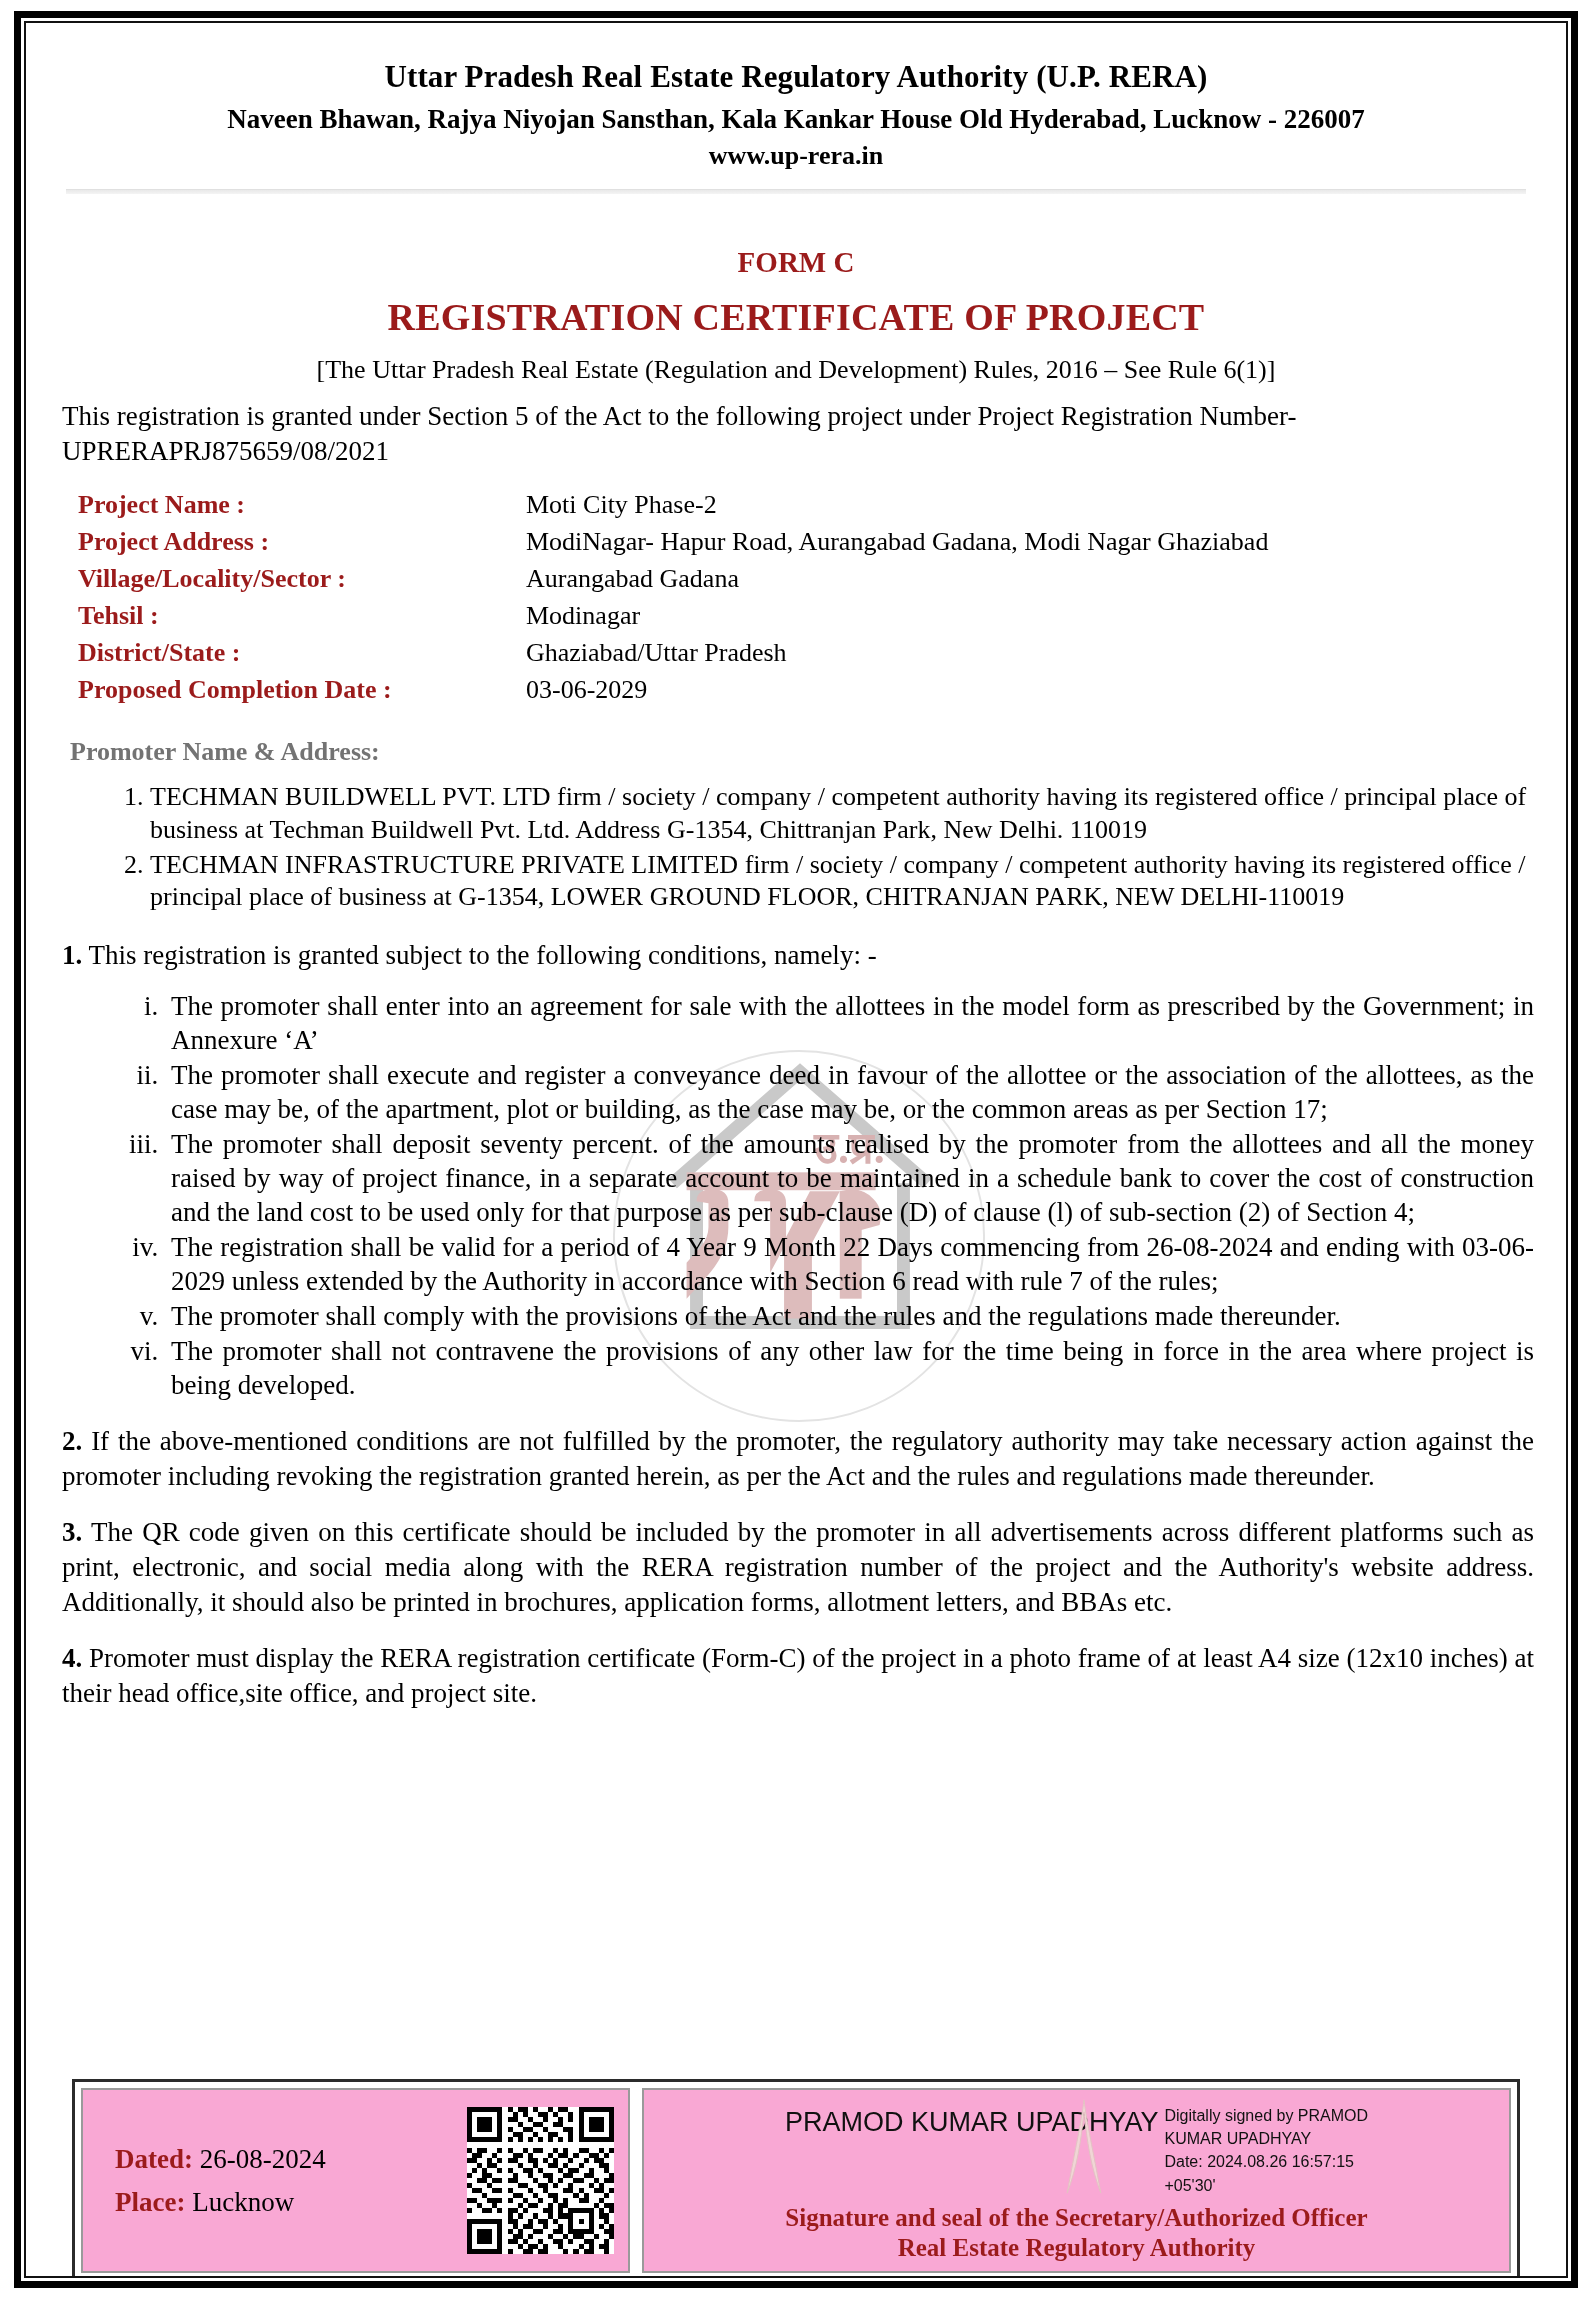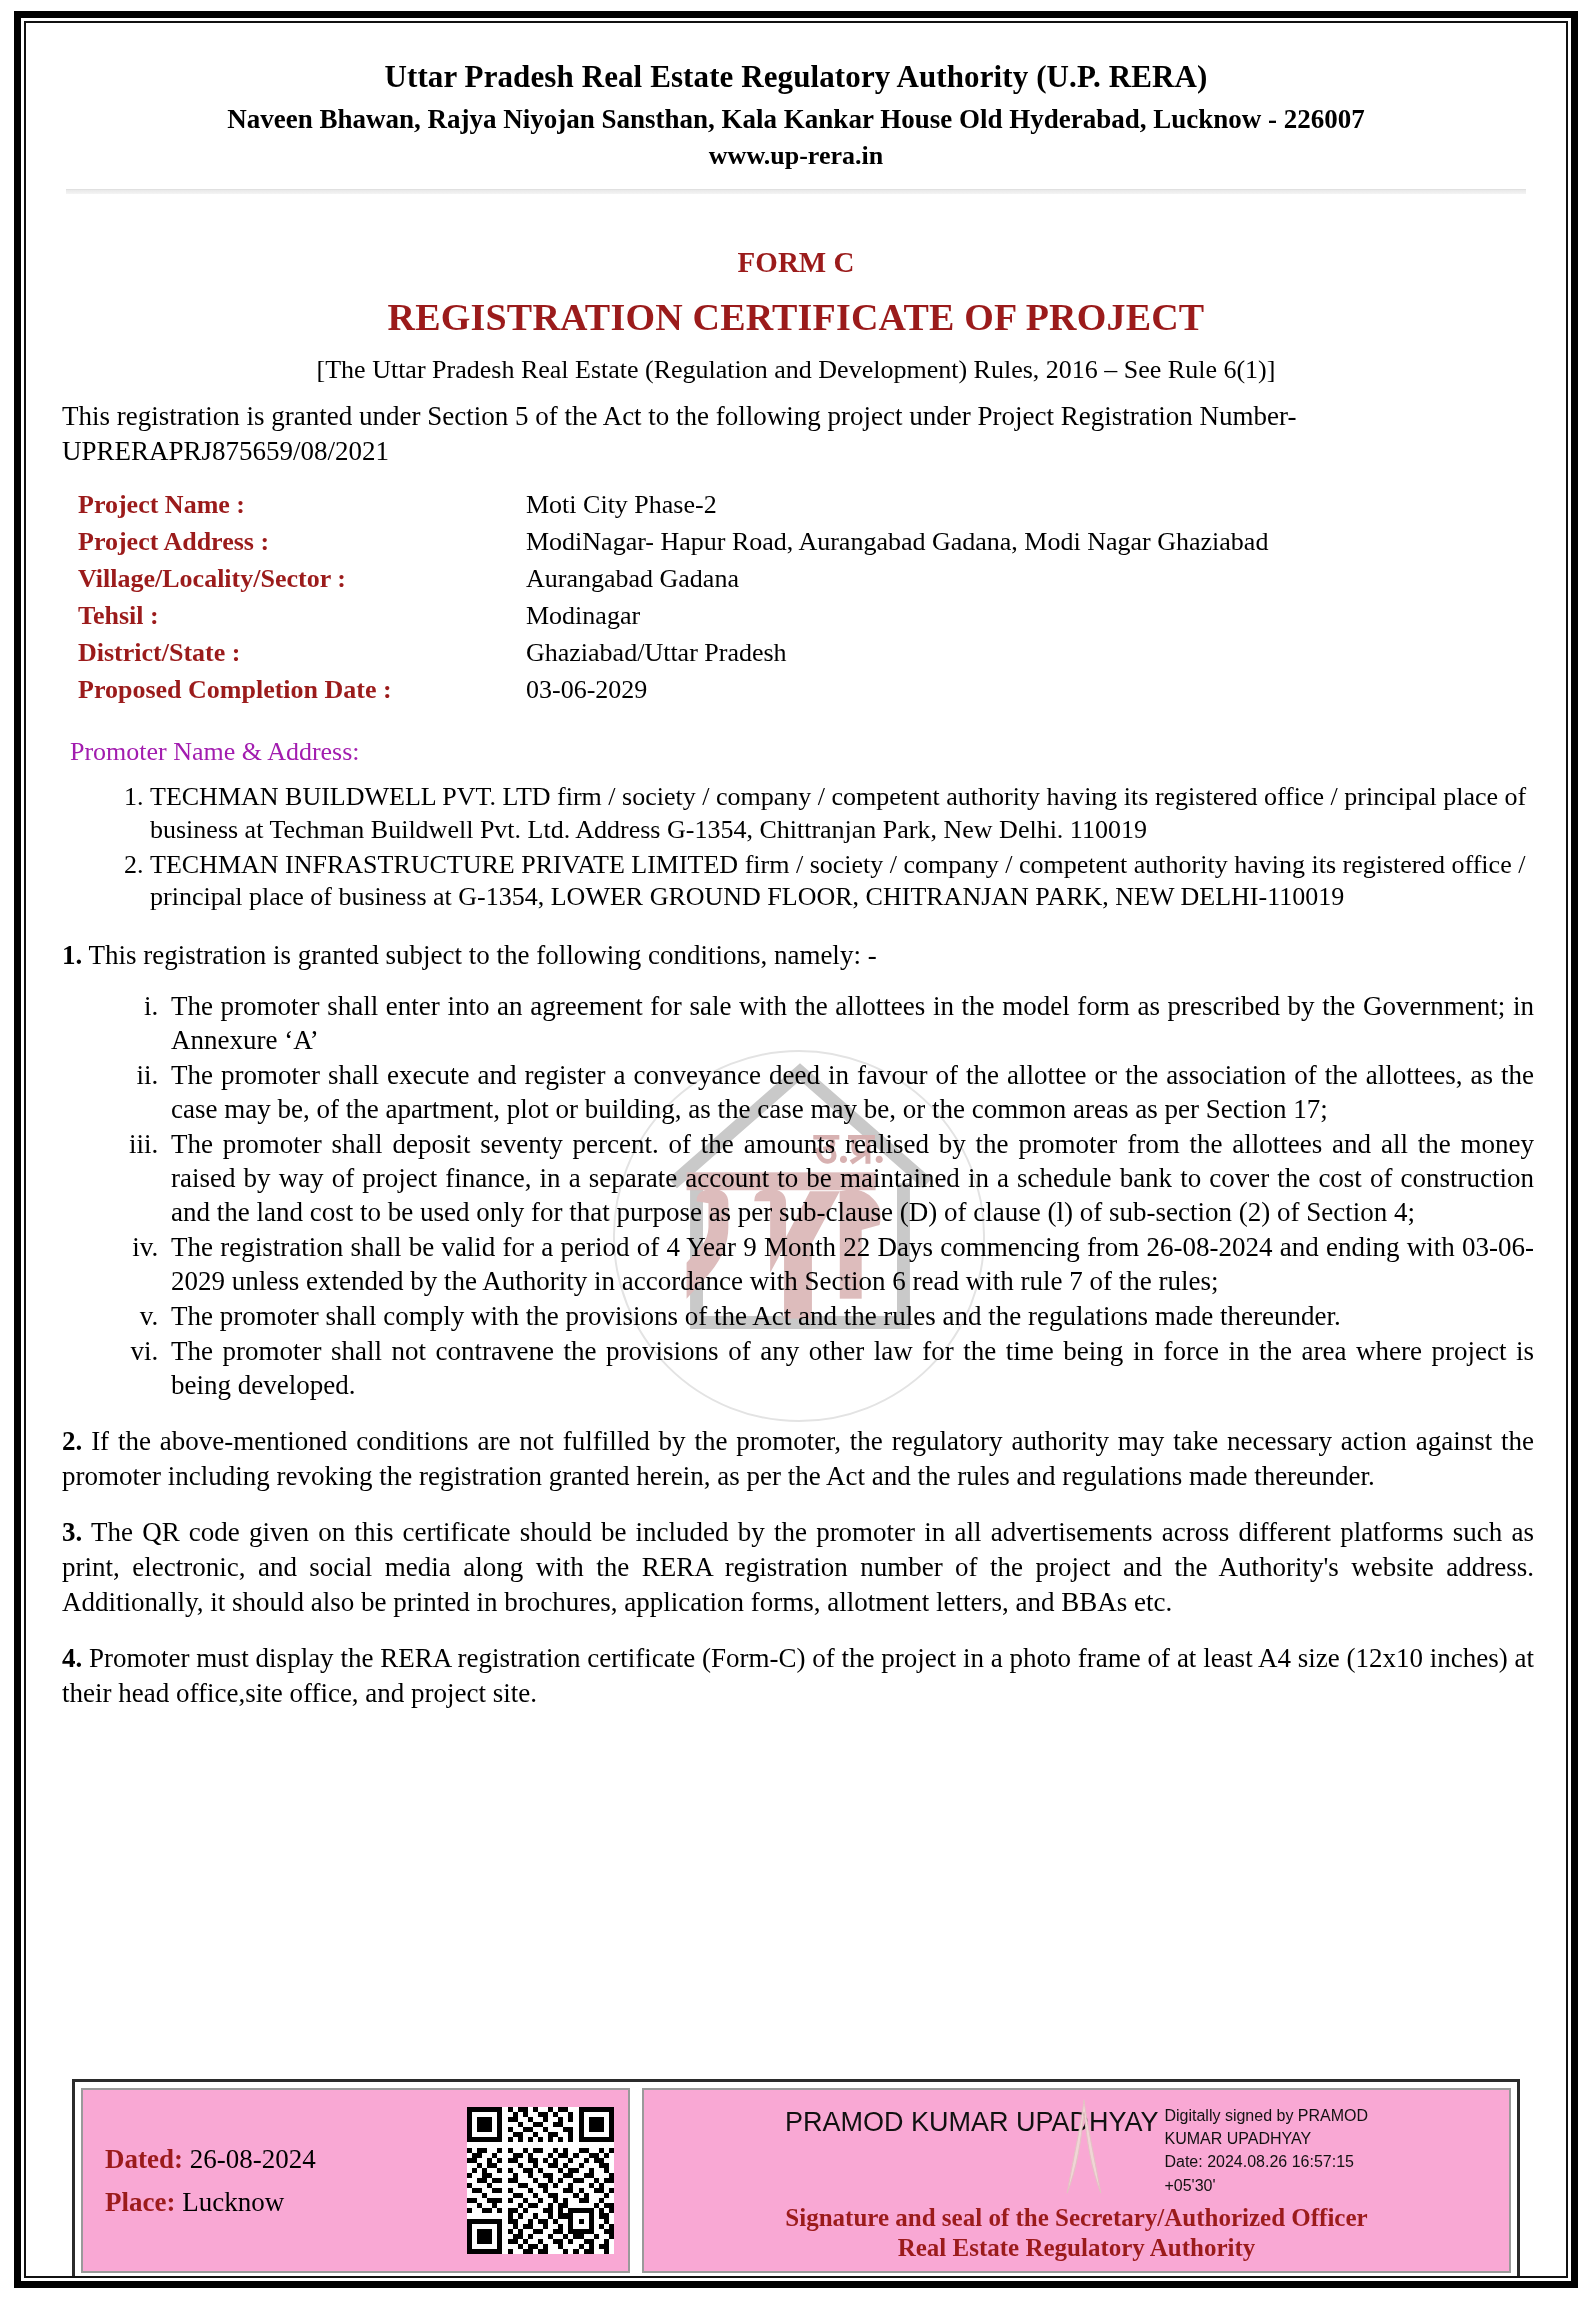--- a/index.html
+++ b/index.html
@@ -103,7 +103,7 @@
 
   
   .promoter-head {
-    color: #a21caf; font-weight: normal;
+    color: #737373; font-weight: bold;
     font-size: 26px; margin-top: 32px;
     padding-left: 12px; position: relative; z-index: 2;
   }

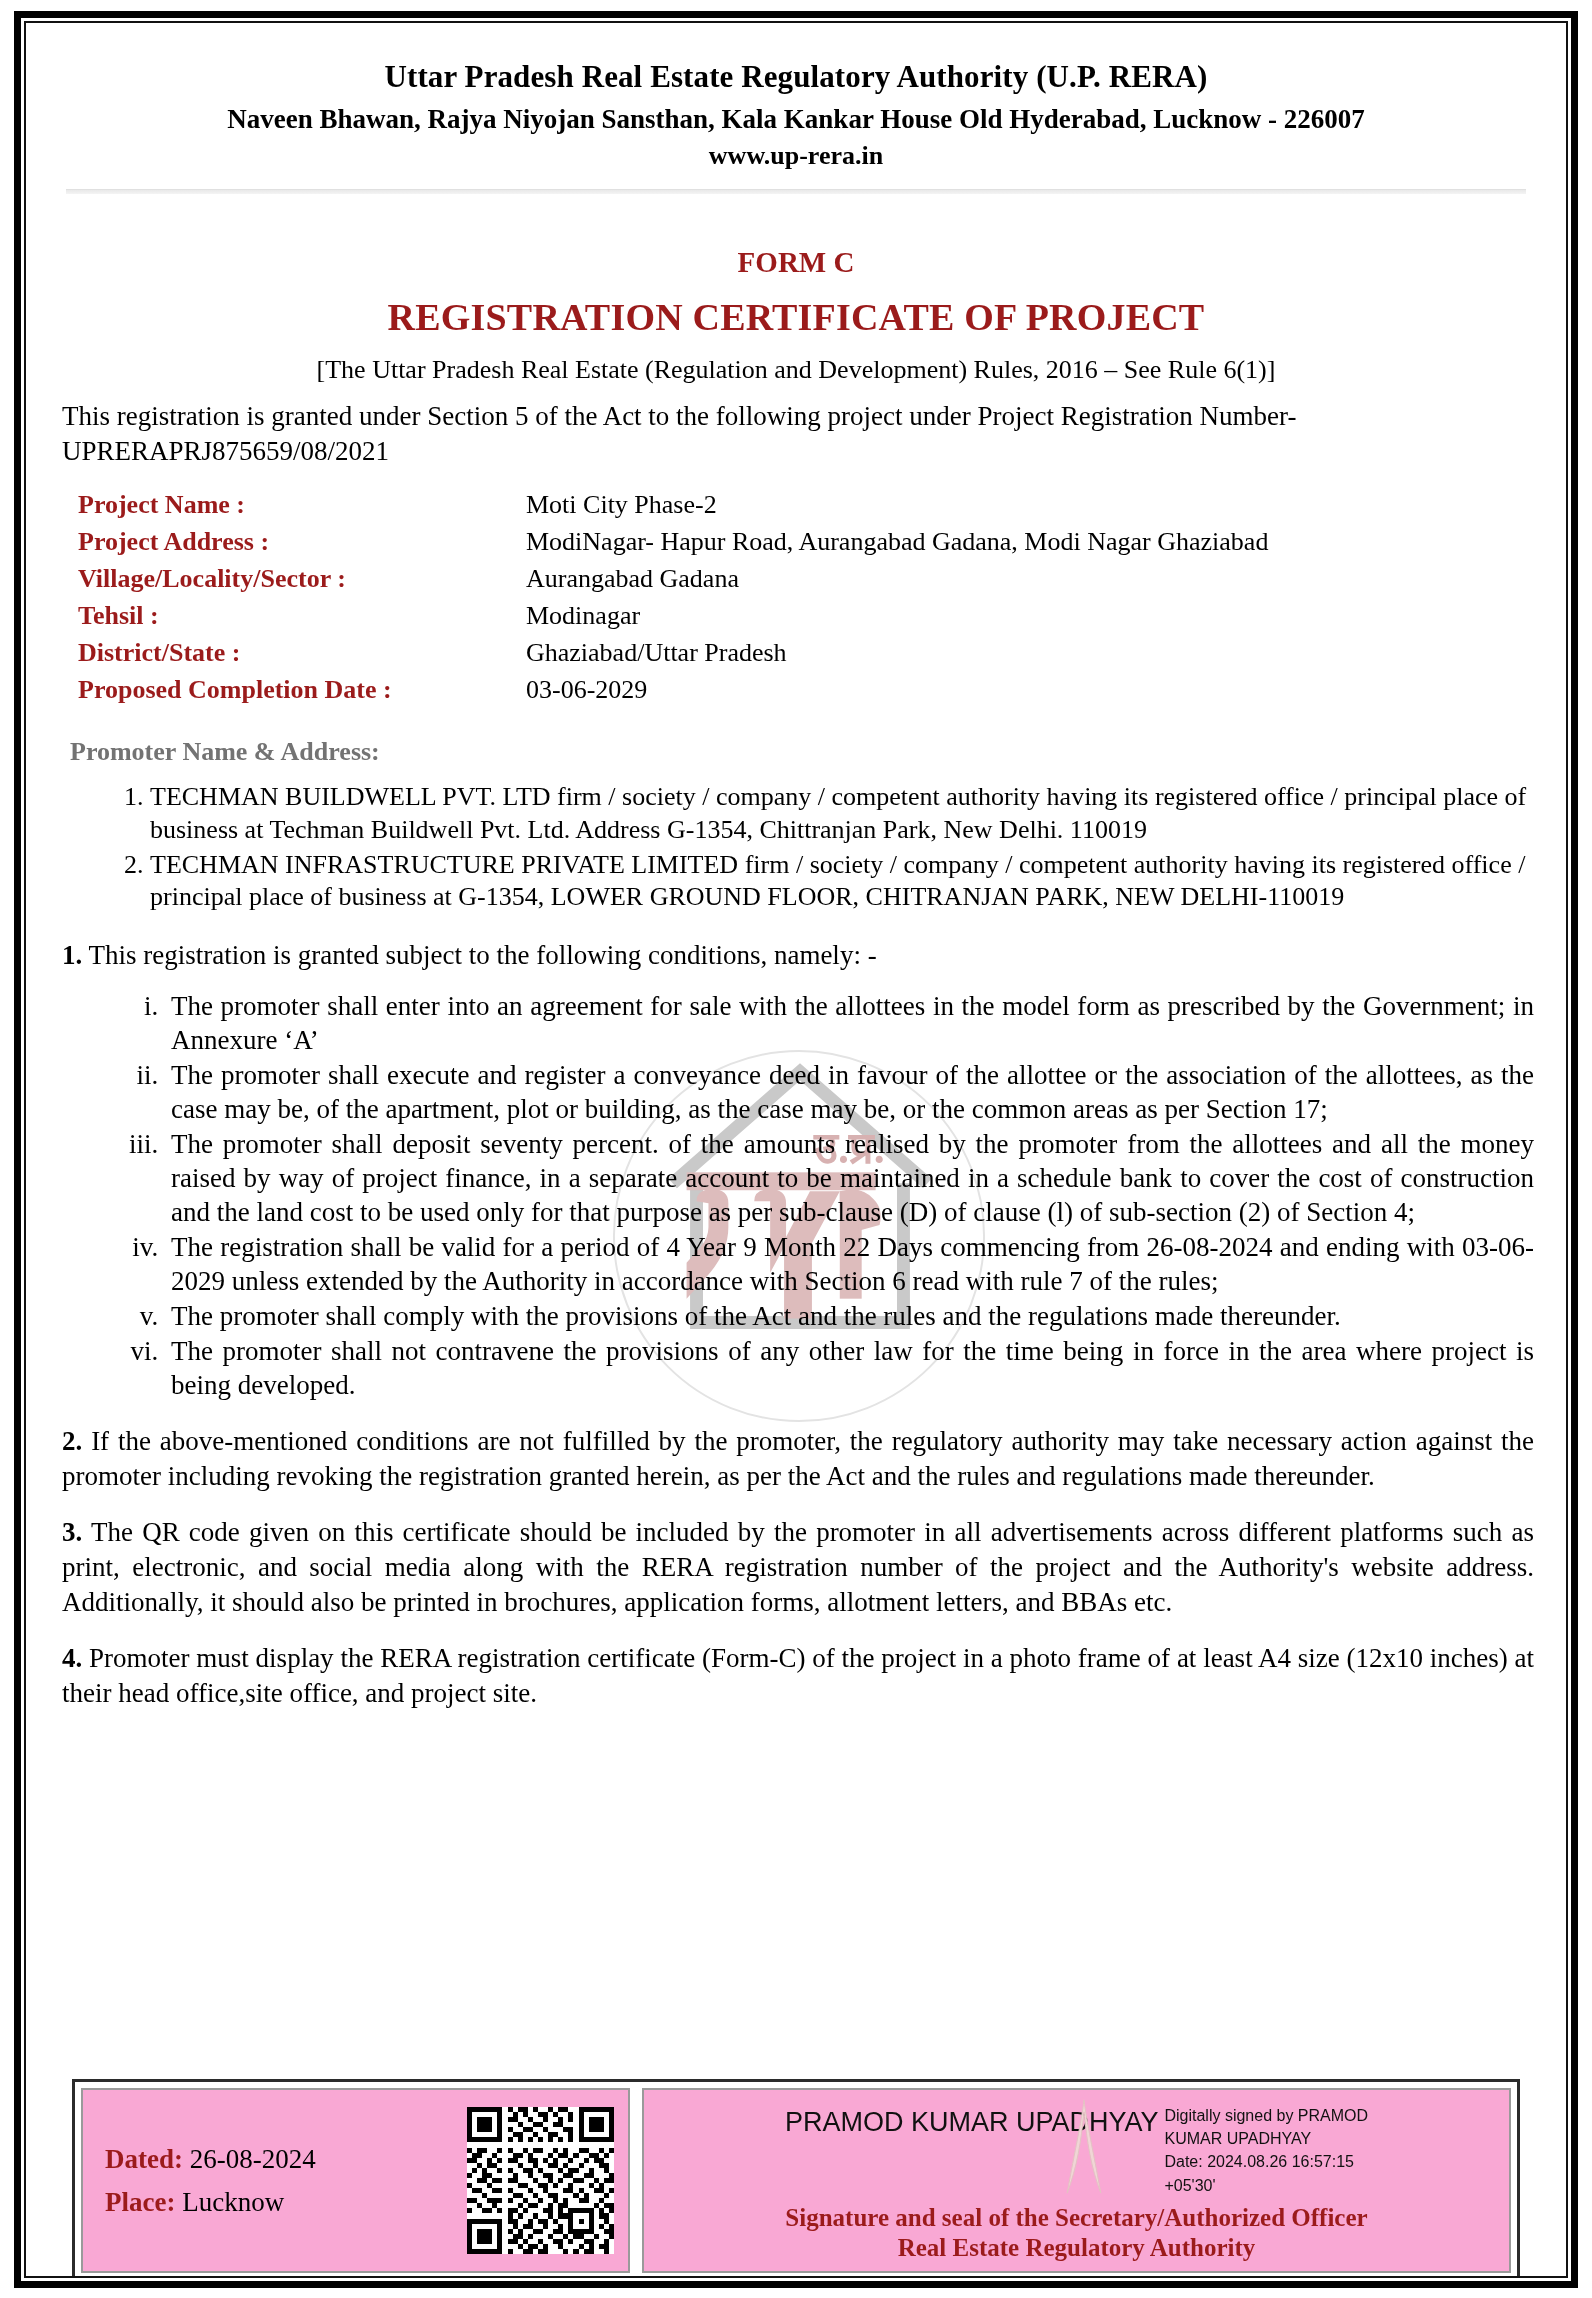--- a/index.html
+++ b/index.html
@@ -161,7 +161,7 @@
   .foot-left {
     flex: 0 0 549px;
     display: flex; align-items: center;
-    padding: 0 0 0 22px;
+    padding: 0 0 0 32px;
     position: relative;
   }
   .dp-col { flex: 1; }

